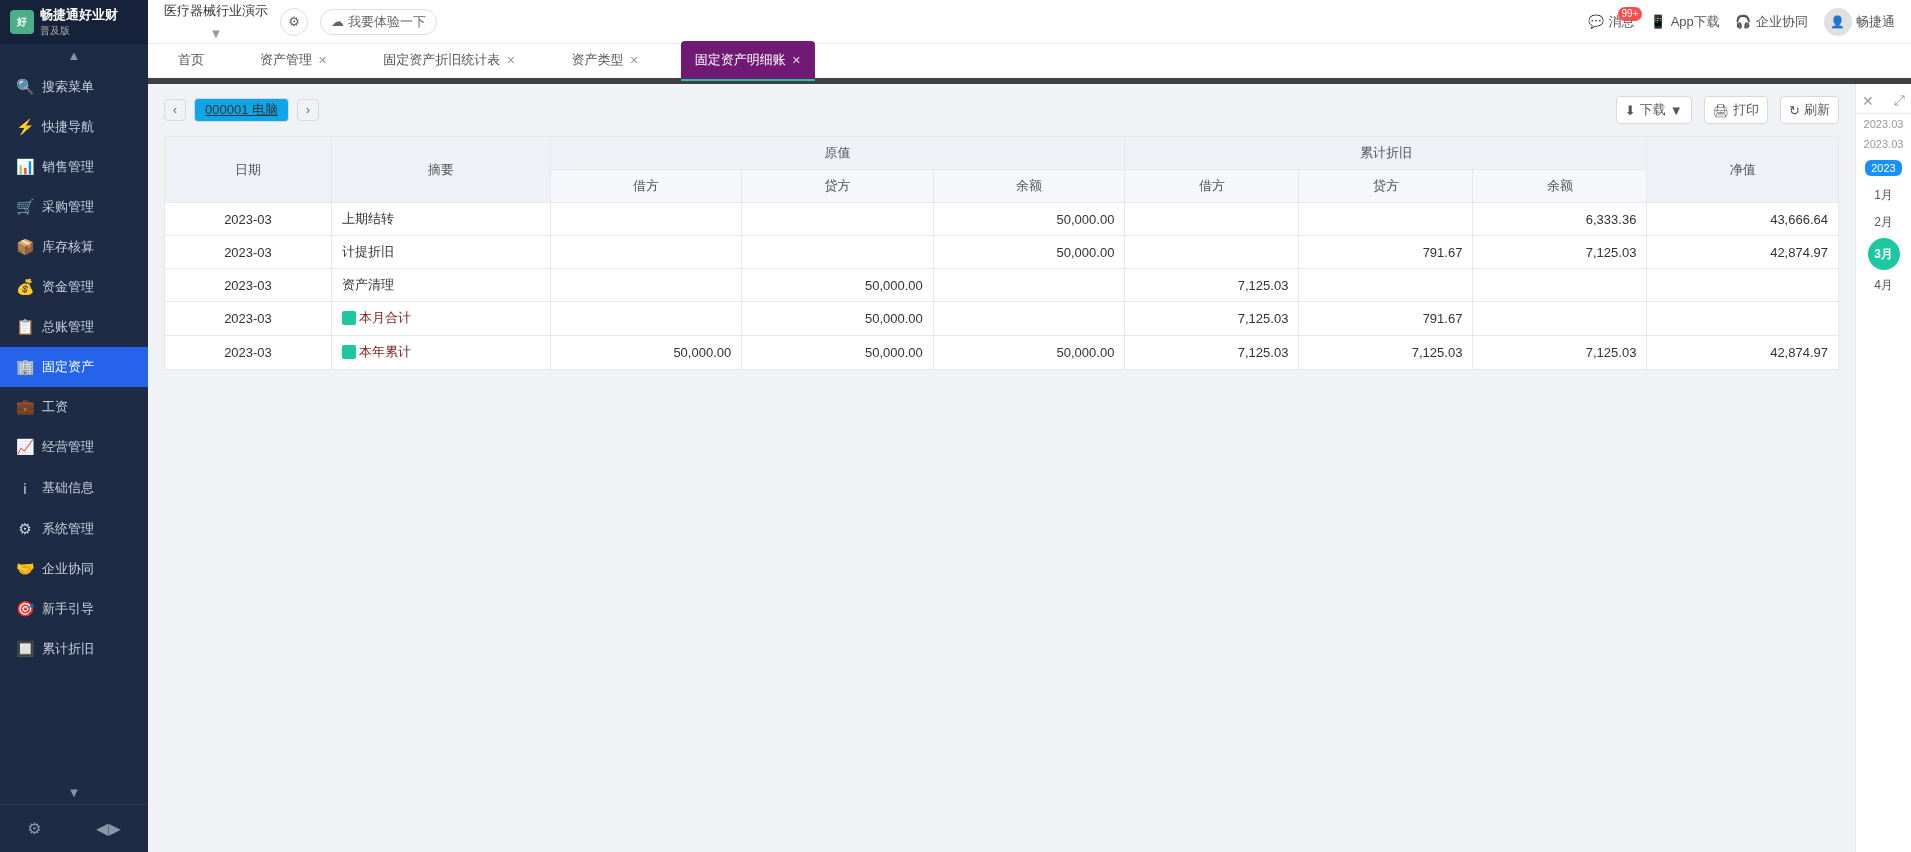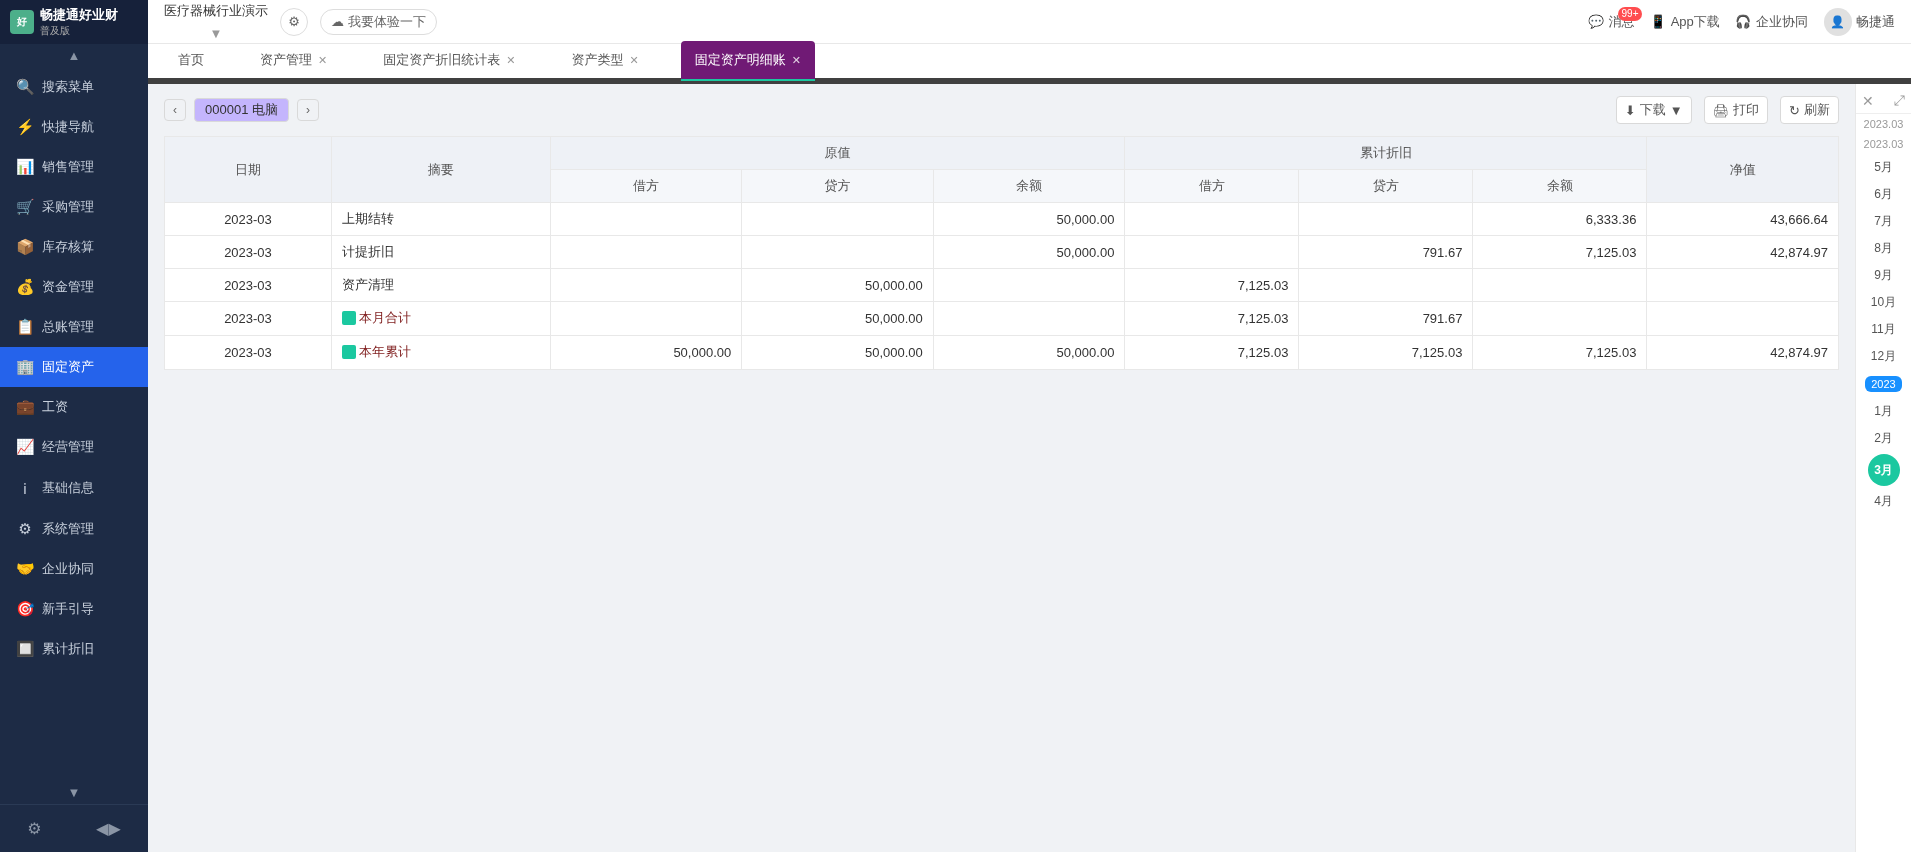--- a/index.html
+++ b/index.html
@@ -162,7 +162,8 @@
     .asset-nav-code {
       border: 1px solid #d9d9d9; border-radius: 4px;
       padding: 2px 10px; font-size: 13px; color: #333;
-      background: #c4b5fd;
+      background: #0ea5e9;
+      text-decoration: underline;
     }
     .asset-nav-actions {
       margin-left: auto; display: flex; align-items: center; gap: 12px;

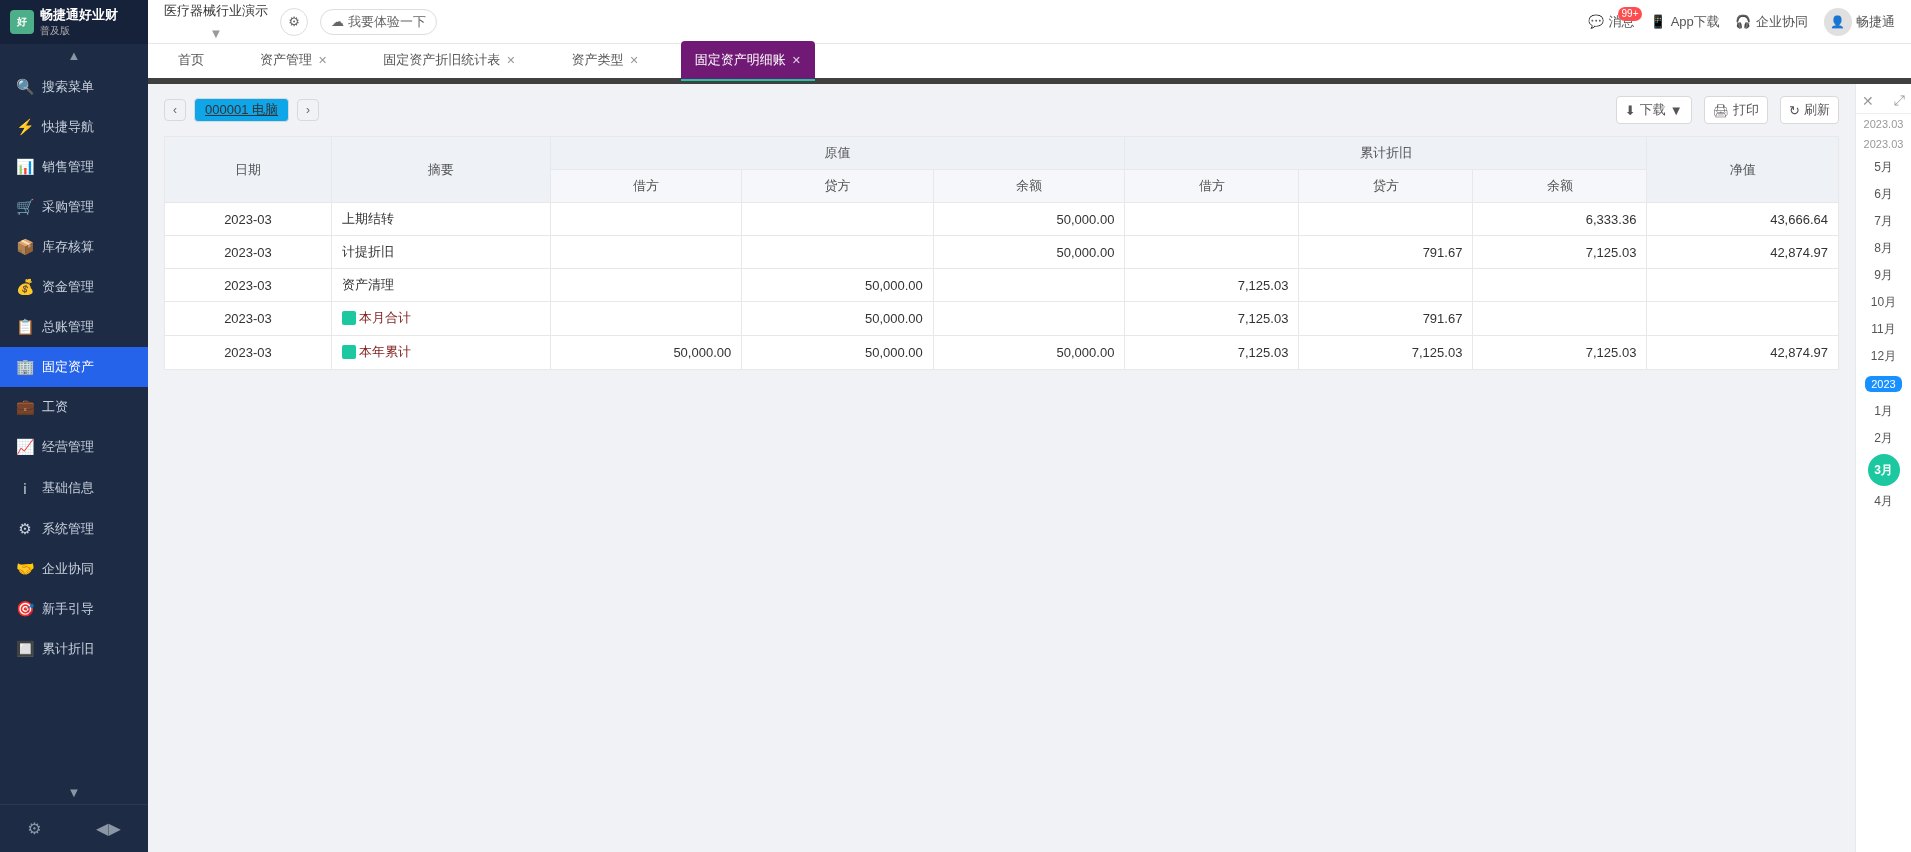--- a/index.html
+++ b/index.html
@@ -507,16 +507,6 @@
       </div>
       <div class="timeline-year">2023.03</div>
       <div class="timeline-year">2023.03</div>
-      <div class="timeline-section" id="timeline-early">
-          <div class="timeline-month">5月</div>
-          <div class="timeline-month">6月</div>
-          <div class="timeline-month">7月</div>
-          <div class="timeline-month">8月</div>
-          <div class="timeline-month">9月</div>
-          <div class="timeline-month">10月</div>
-          <div class="timeline-month">11月</div>
-          <div class="timeline-month">12月</div>
-        </div>
       <div style="text-align:center; margin: 4px 0;">
         <span class="timeline-month year-marker">2023</span>
       </div>

